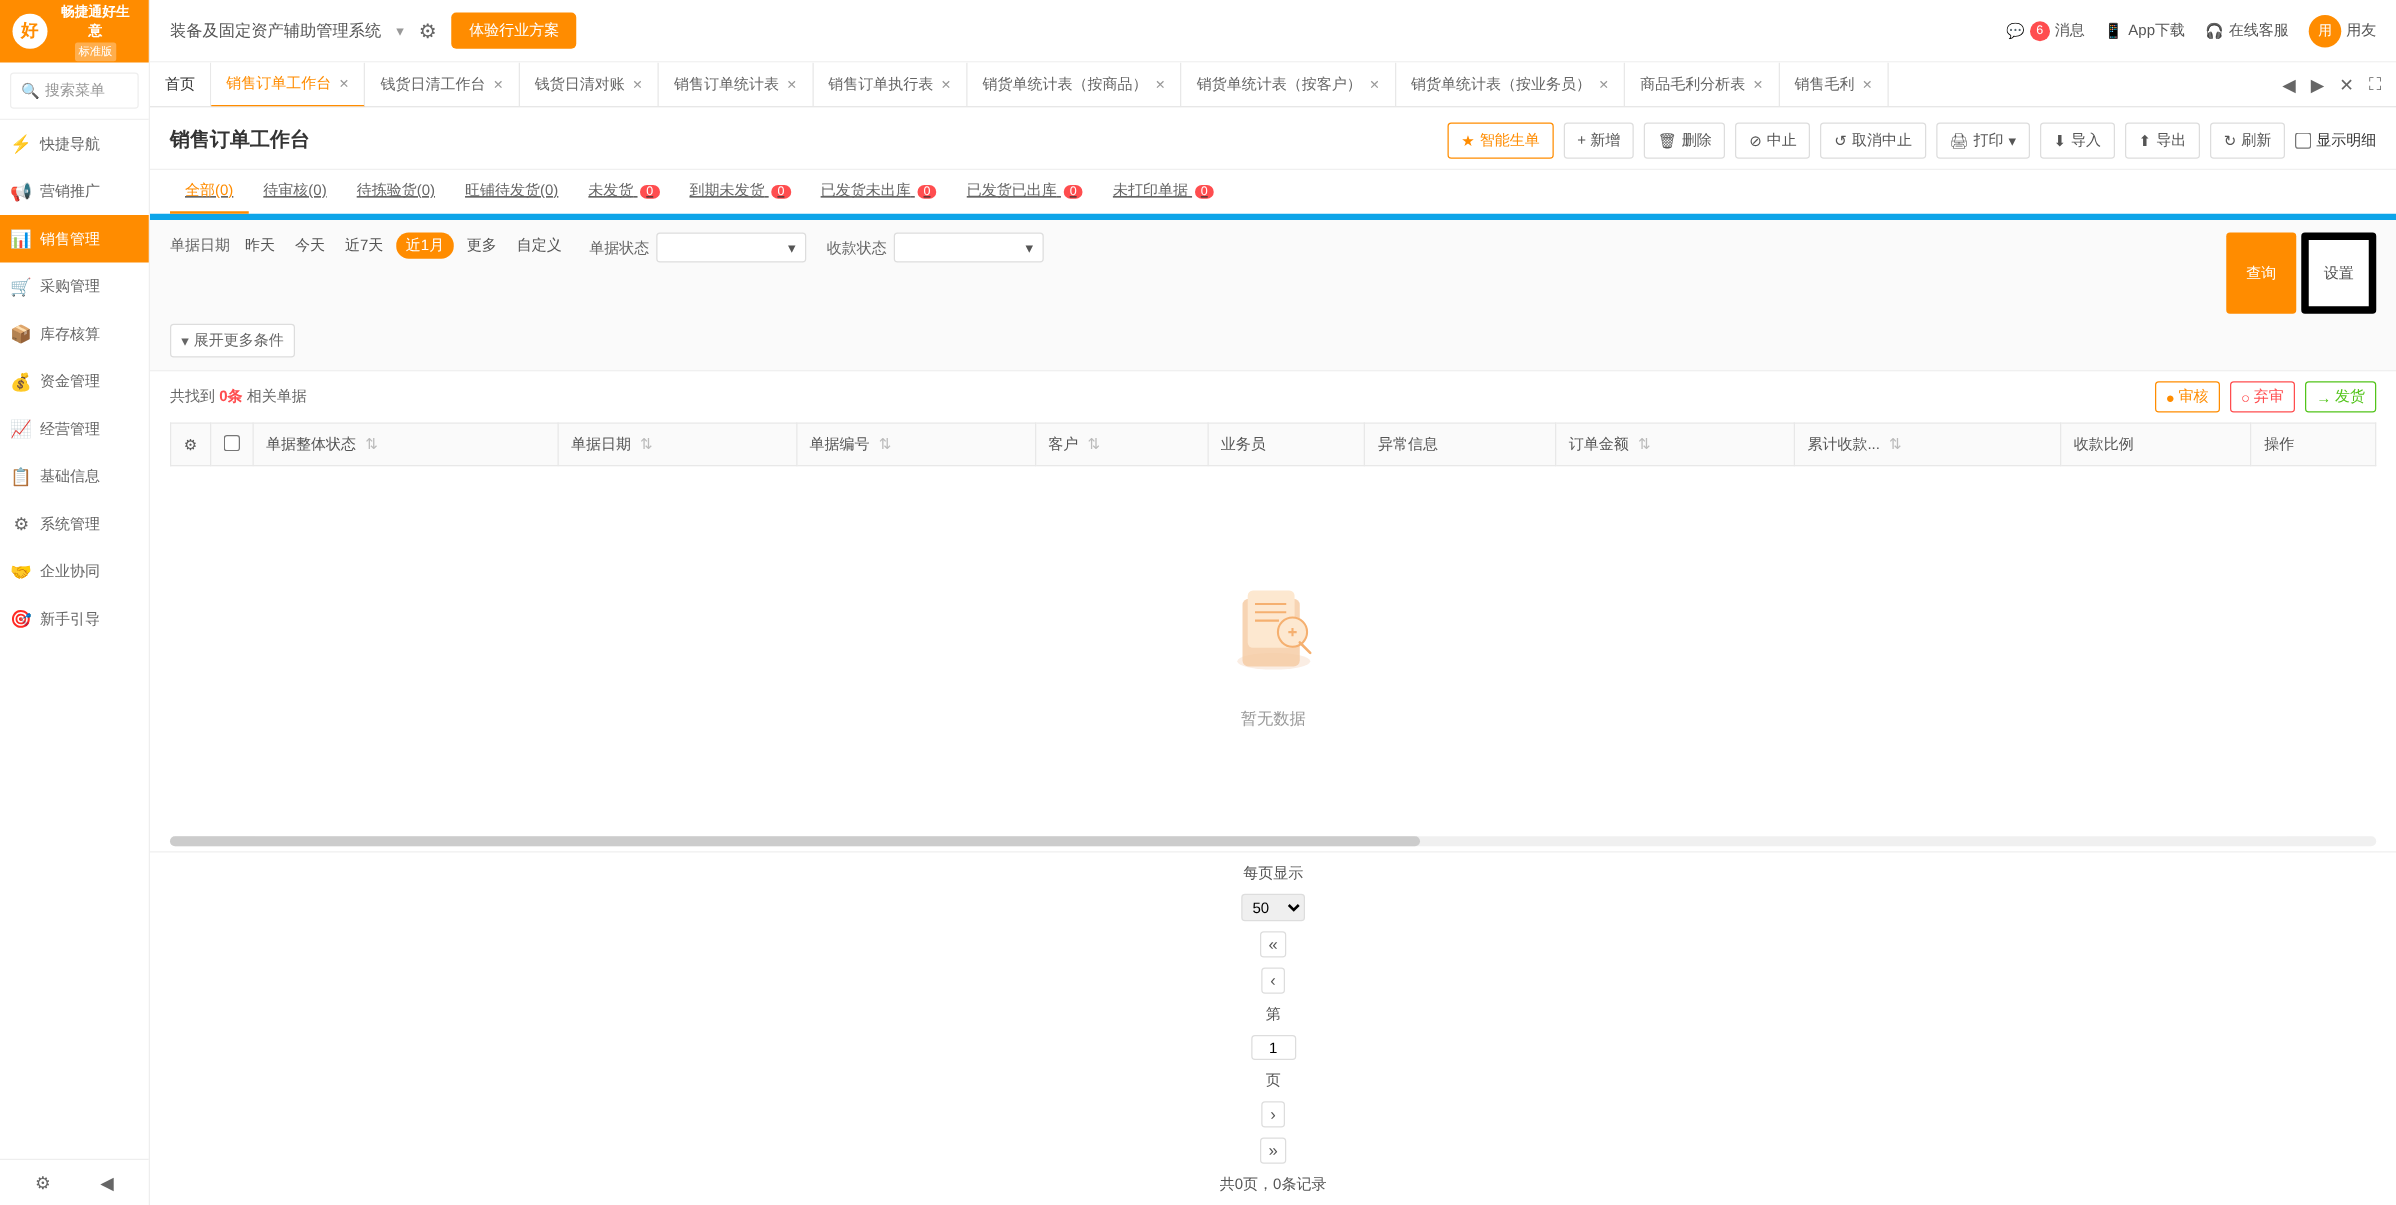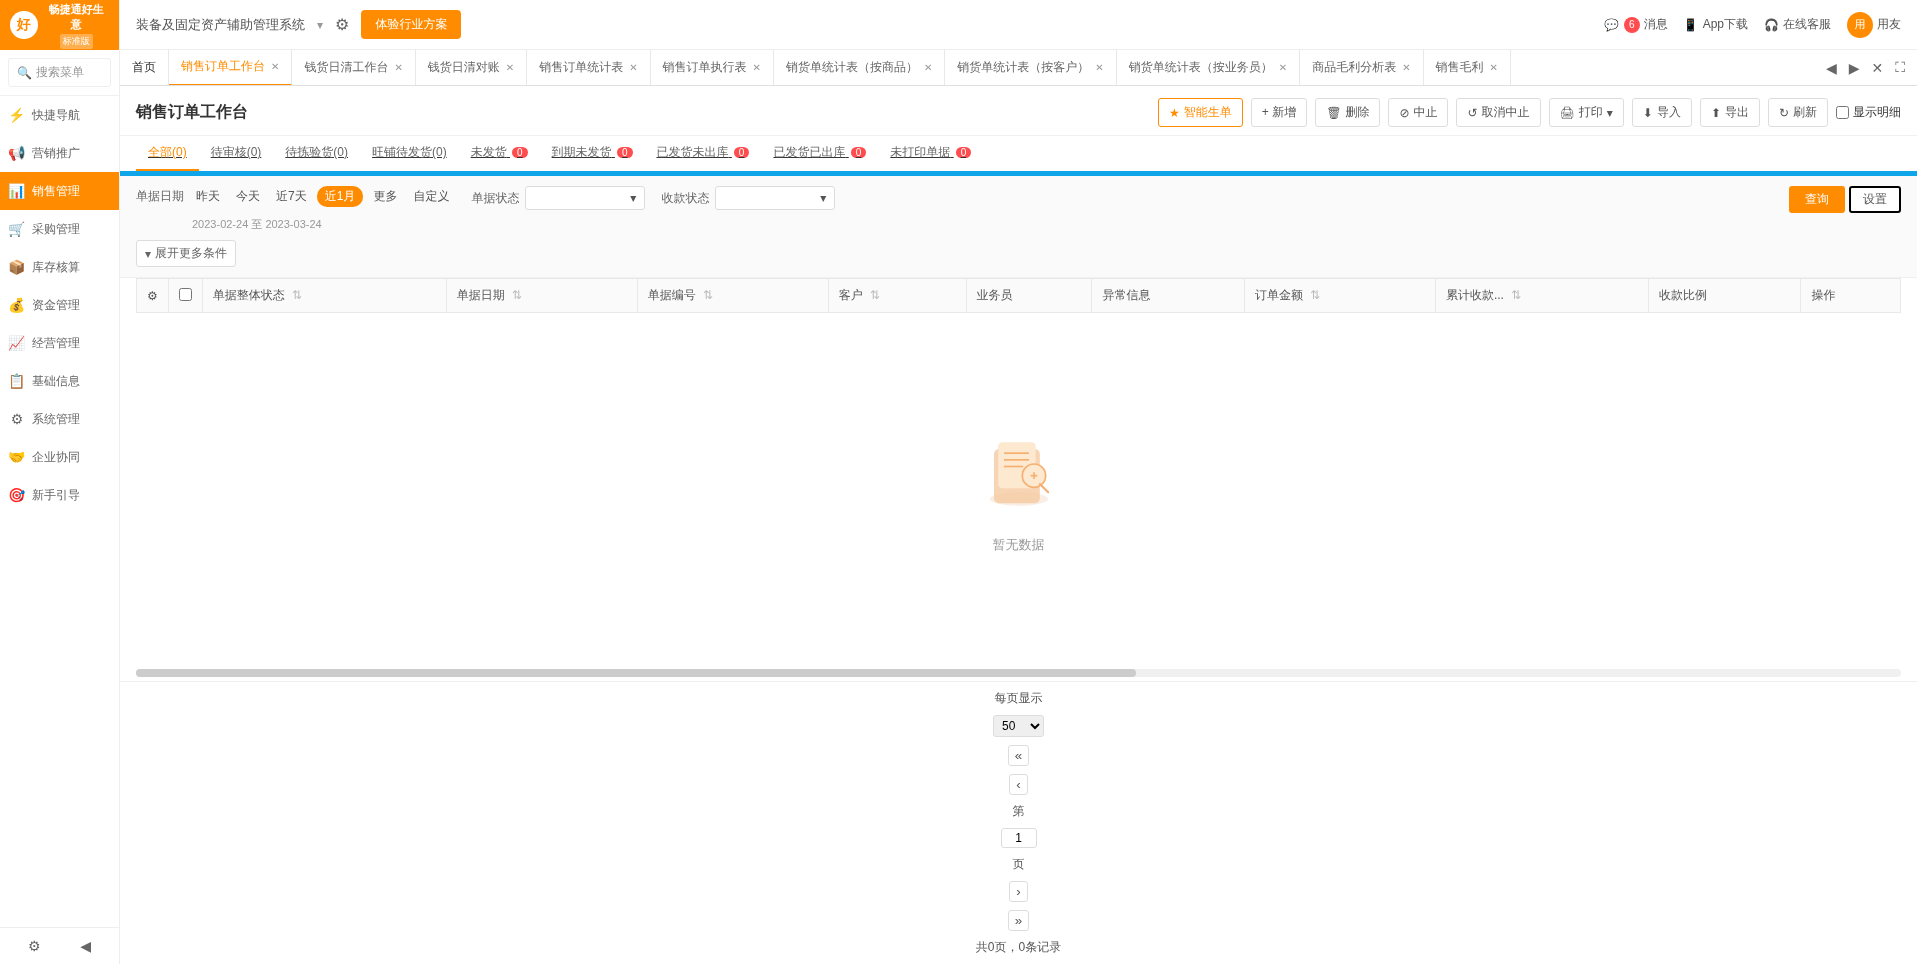--- a/index.html
+++ b/index.html
@@ -67,7 +67,7 @@
     .filter-select { border: 1px solid #ddd; border-radius: 3px; padding: 4px 8px; font-size: 12px; color: #555; background: #fff; cursor: pointer; min-width: 120px; display: flex; align-items: center; justify-content: space-between; gap: 4px; }
     .expand-btn { display: flex; align-items: center; gap: 4px; color: #666; cursor: pointer; font-size: 12px; padding: 4px 8px; border: 1px solid #ddd; border-radius: 3px; background: #fff; }
     .query-btn { background: #ff8c00; color: #fff; border: none; padding: 5px 16px; border-radius: 3px; cursor: pointer; font-size: 12px; }
-    .set-btn { background: #fff; color: #555; border: 2px solid #000000; padding: 3px 12px; border-radius: 3px; cursor: pointer; font-size: 12px; }
+    .set-btn { background: #fff; color: #555; border: 6px solid #000000; padding: 18px 12px; border-radius: 3px; cursor: pointer; font-size: 12px; }
     .filter-right-btns { display: flex; gap: 4px; margin-left: auto; }
 
     

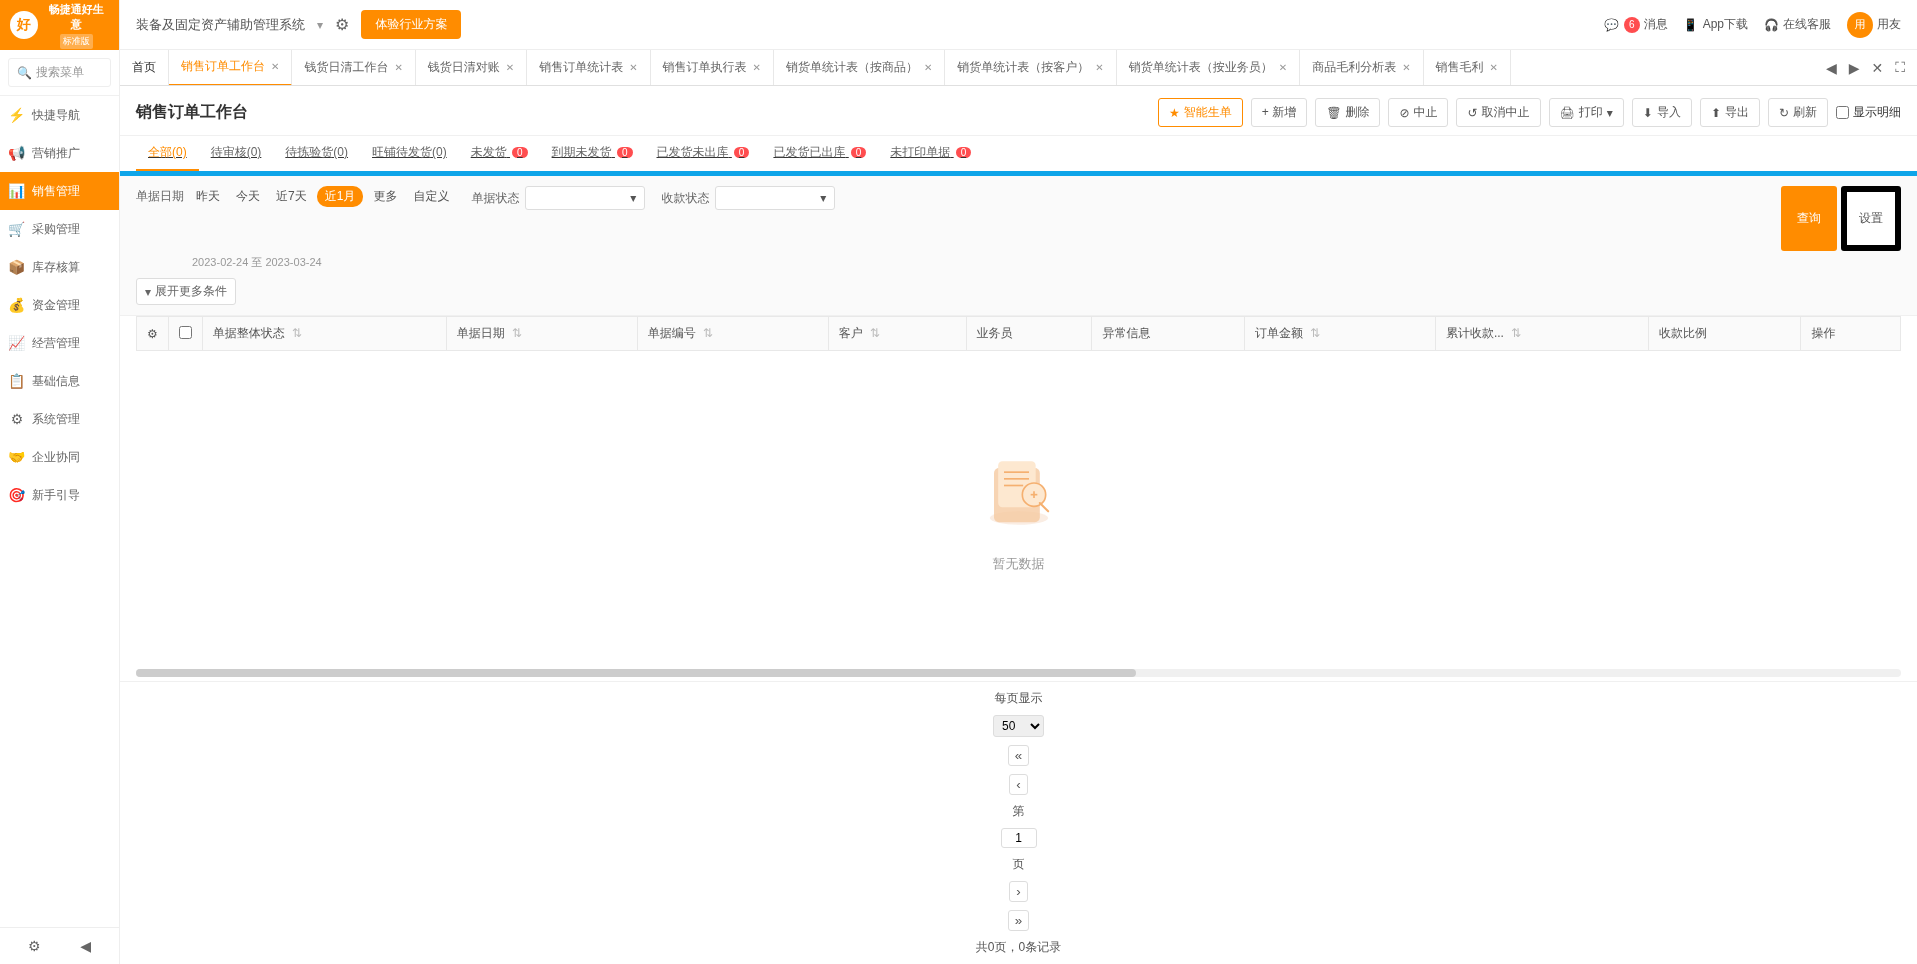--- a/index.html
+++ b/index.html
@@ -366,9 +366,6 @@
           <button class="set-btn">设置</button>
         </div>
       </div>
-      <div style="margin-top:4px;">
-        <span class="date-range" style="color:#999;font-size:11px;margin-left:56px;">2023-02-24 至 2023-03-24</span>
-      </div>
       <div style="margin-top:8px;">
         <button class="expand-btn">
           <span>▾</span>

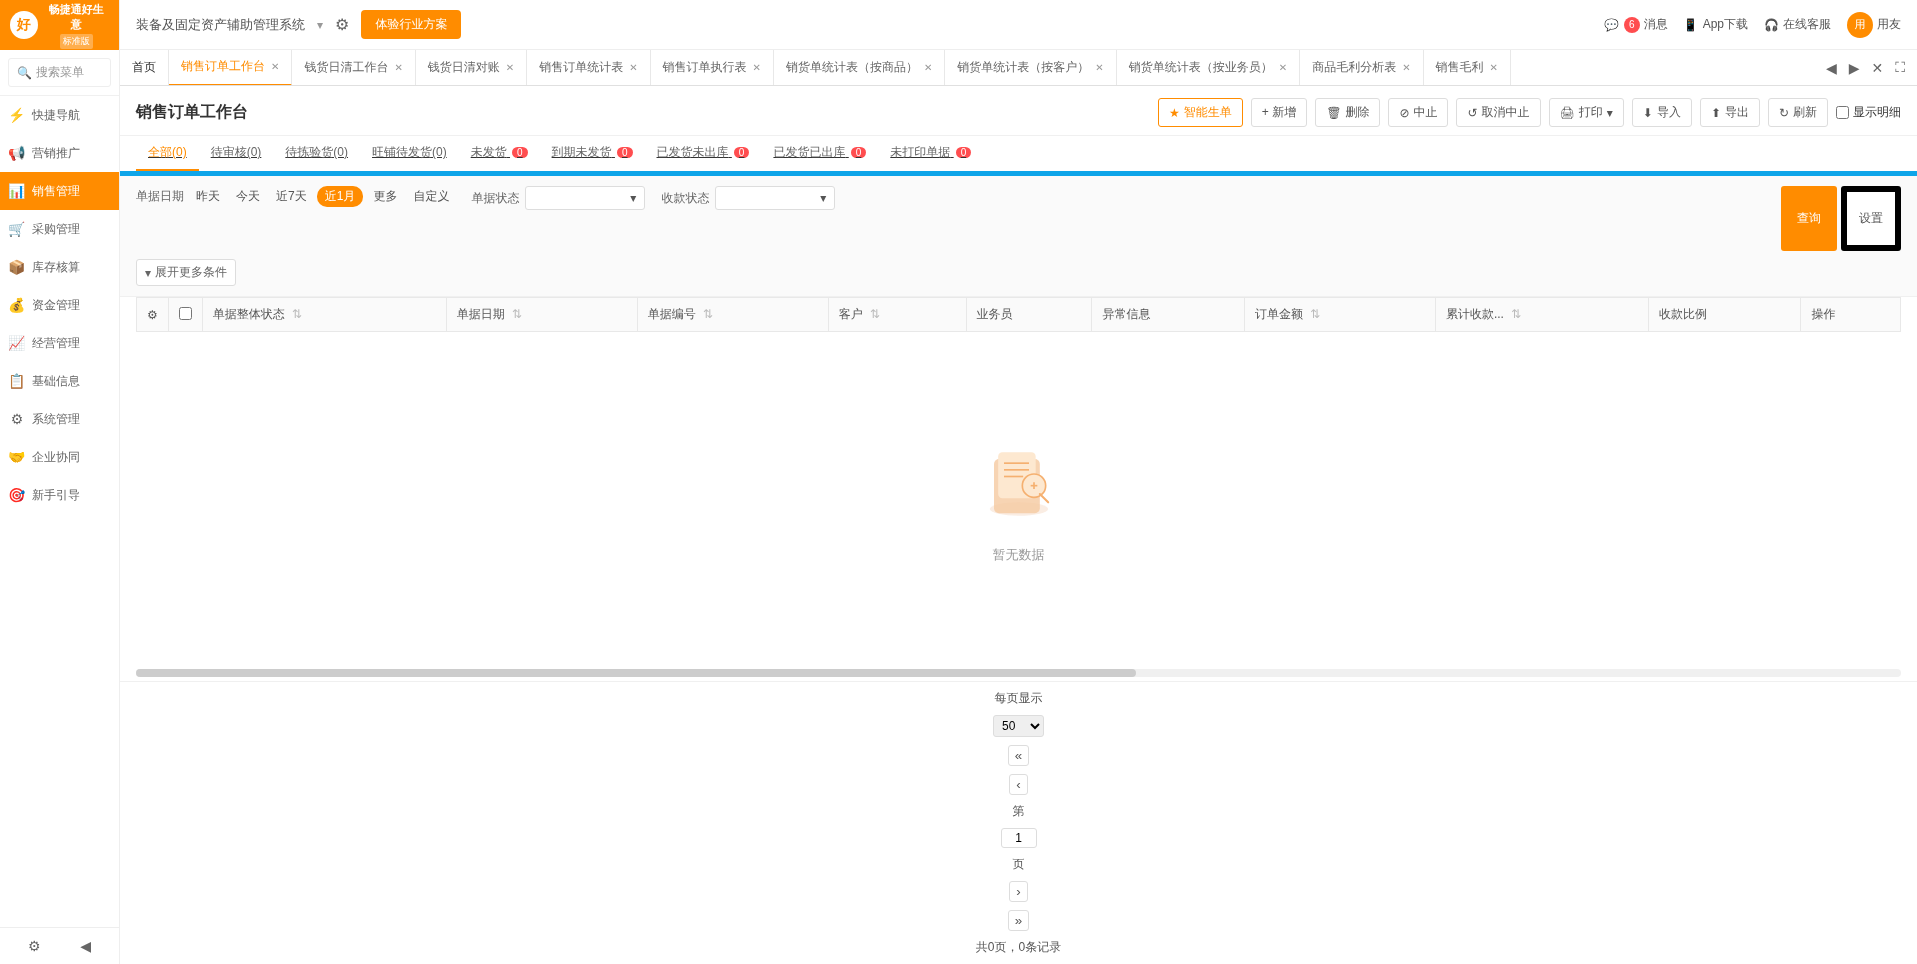--- a/index.html
+++ b/index.html
@@ -375,6 +375,27 @@
     </div>
 
     <div class="table-area">
+      <div class="table-info">
+        <span>
+          <span>共找到</span>
+          <span style="color:#ff4d4f;font-weight:bold;"> 0条 </span>
+          <span>相关单据</span>
+        </span>
+        <div class="table-right-actions">
+          <button class="table-action-btn approve">
+            <span>●</span>
+            <span>审核</span>
+          </button>
+          <button class="table-action-btn reject">
+            <span>○</span>
+            <span>弃审</span>
+          </button>
+          <button class="table-action-btn send">
+            <span>→</span>
+            <span>发货</span>
+          </button>
+        </div>
+      </div>
 
       <table class="data-table">
         <thead>

